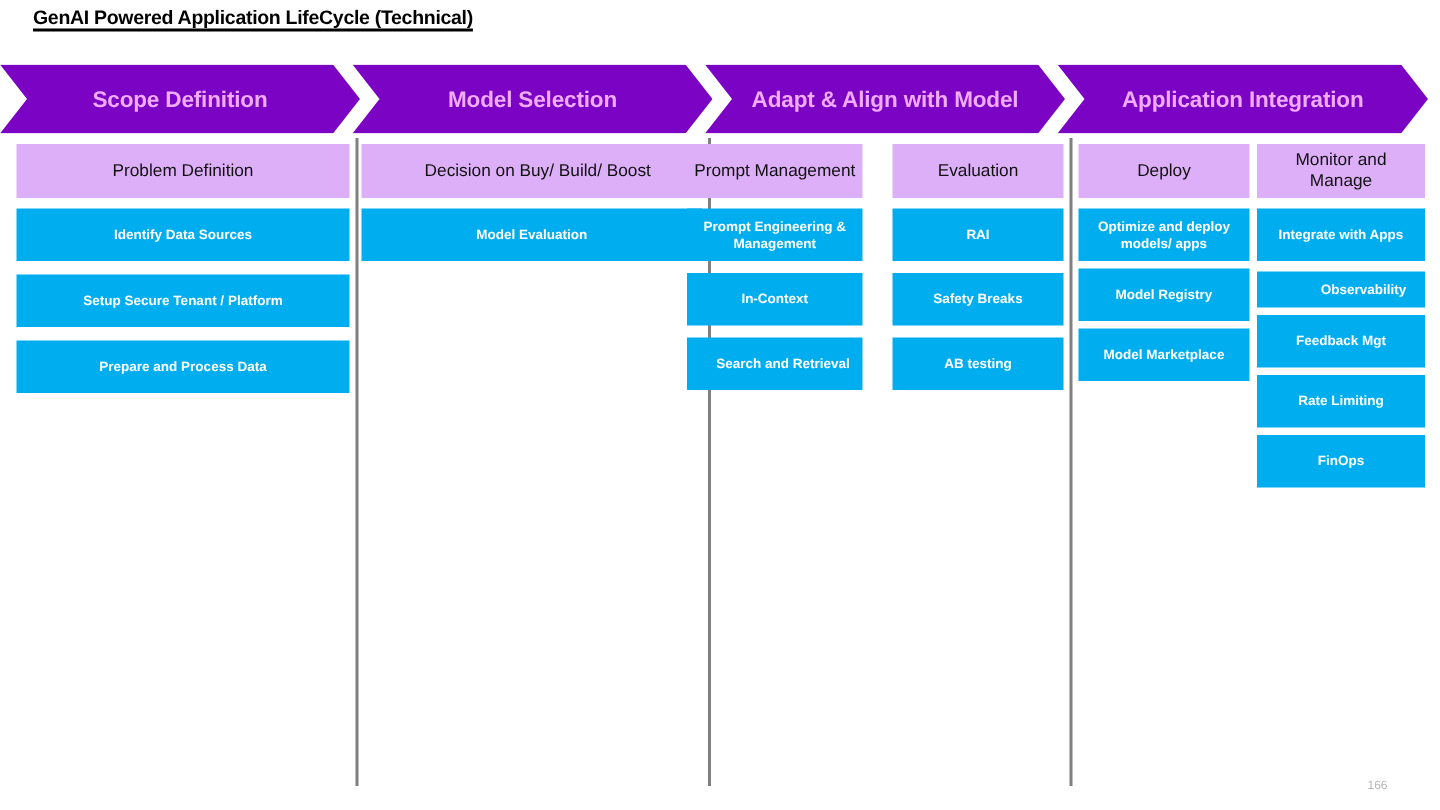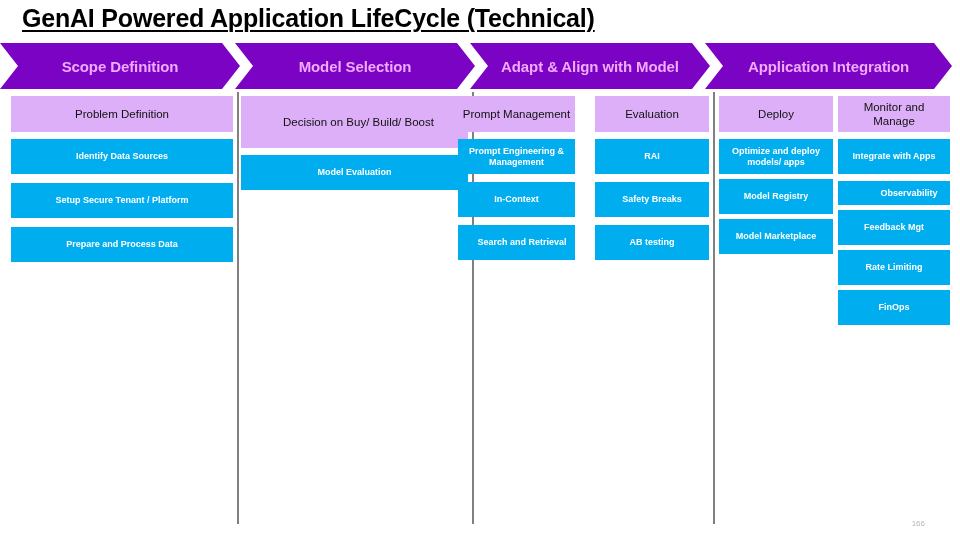--- a/index.html
+++ b/index.html
@@ -21,7 +21,7 @@
     position: absolute;
     left: 22px;
     top: 4px;
-    font-size: 25px;
+    font-size: 13px;
     font-weight: bold;
     letter-spacing: -0.2px;
     color: #000000;

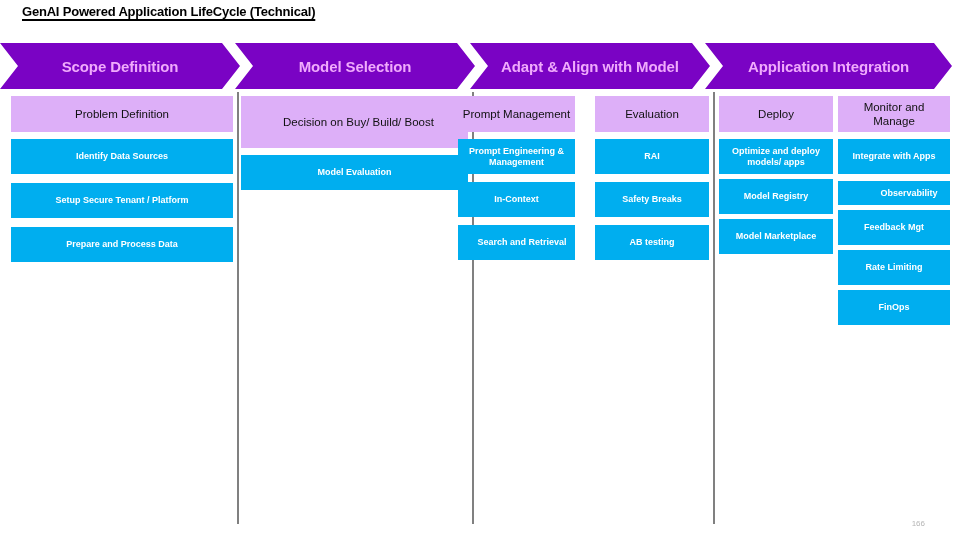--- a/index.html
+++ b/index.html
@@ -141,7 +141,7 @@
 </div>
 
 <div class="subcol" style="left:241px; top:96px; width:227px;">
-  <div class="subhead" style="height:52px;padding-left:12px;">Decision on Buy/ Build/ Boost</div>
+  <div class="subhead" style="height:36px;padding-left:12px;">Decision on Buy/ Build/ Boost</div>
   <div class="card" style="height:35px; margin-top:7px;">Model Evaluation</div>
 </div>
 

